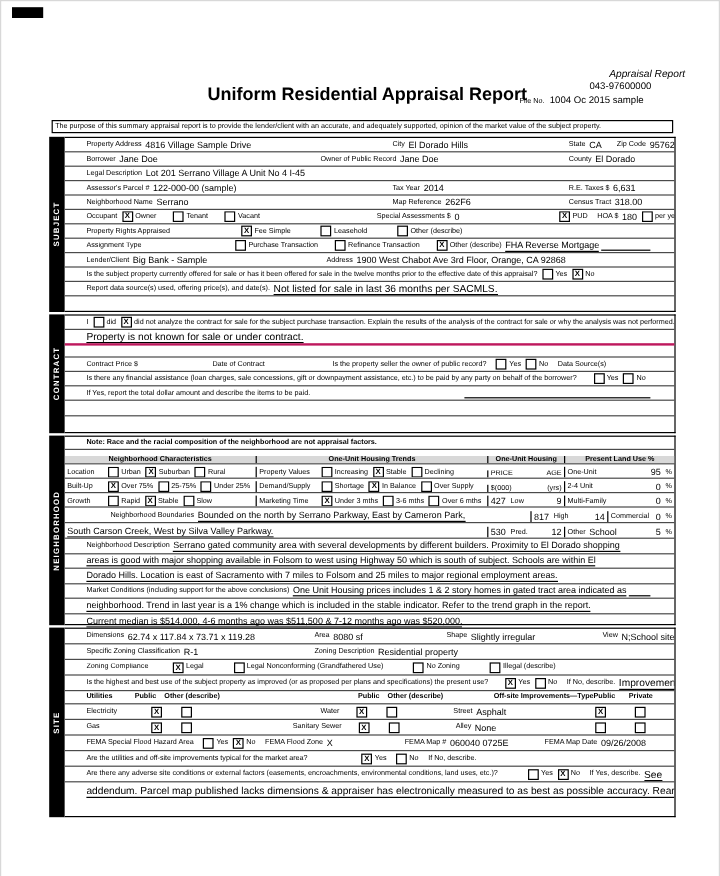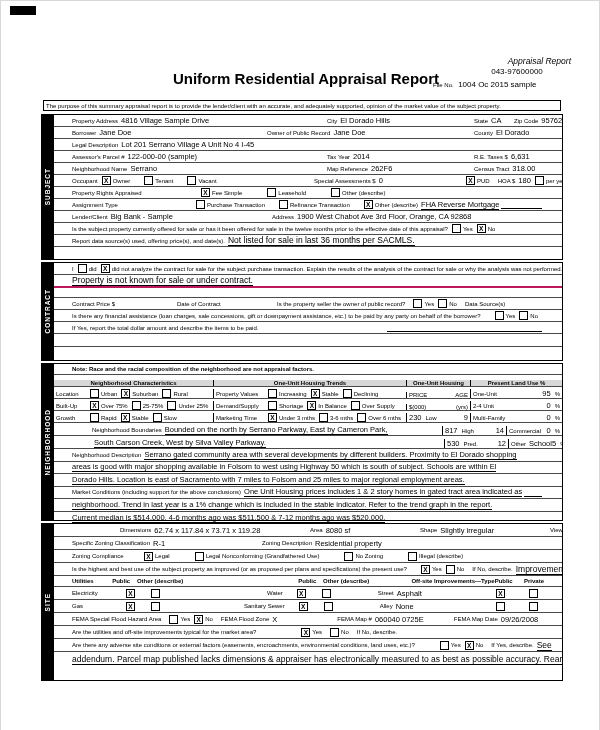--- a/index.html
+++ b/index.html
@@ -351,7 +351,7 @@
           <span class="lbl">Over 6 mths</span>
         </span>
       <span class="cell c3">
-          <span class="num">230</span>
+          <span class="num">427</span>
           <span class="lbl ml4">Low</span>
           <span class="sp"></span>
           <span class="num">9</span>

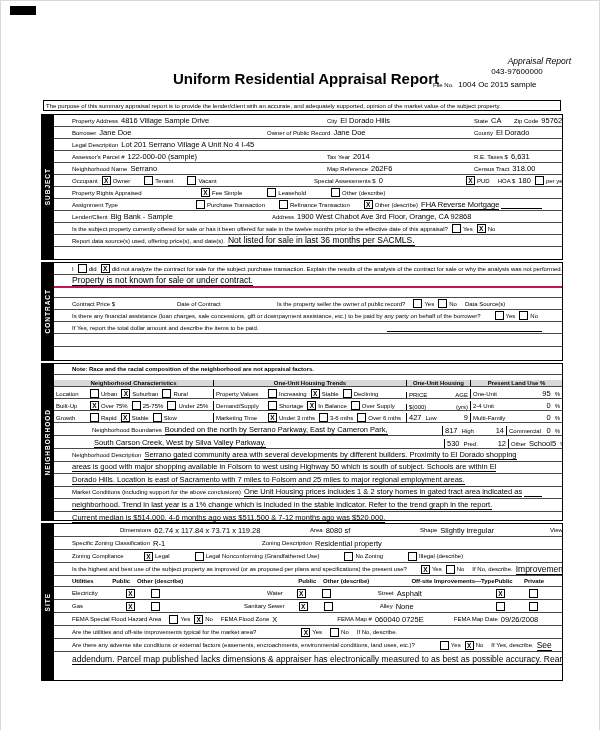--- a/index.html
+++ b/index.html
@@ -385,7 +385,7 @@
           </span>
         </span>
     </div>
-    <div class="trow" style="height:12px;padding-left:38px;">
+    <div class="trow" style="height:12px;">
       <span class="cell cwide">
           <span class="val u" style="margin-left:0;">South Carson Creek, West by Silva Valley Parkway.</span>
         </span>

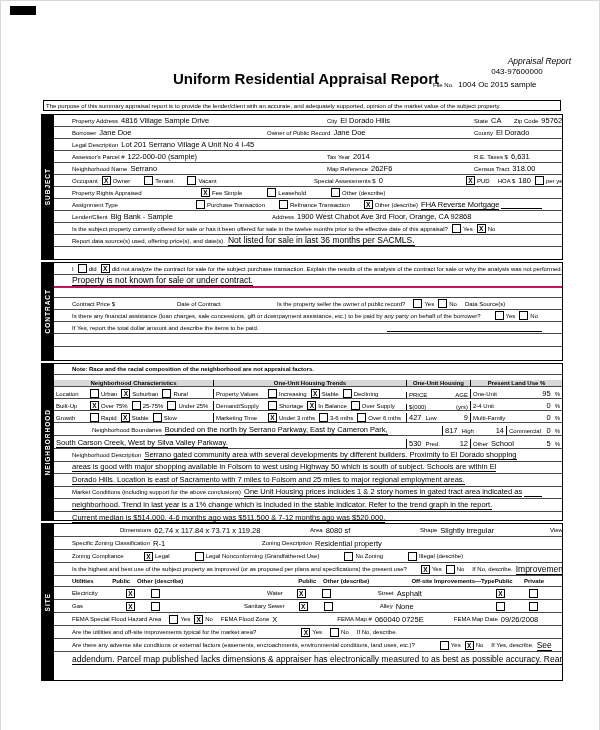--- a/index.html
+++ b/index.html
@@ -430,7 +430,7 @@
 
   <div class="section" style="top:522px;height:158px;">
     <div class="row tall">
-      <span class="grp" style="width:190px;margin-left:48px;">
+      <span class="grp" style="width:190px;">
           <span class="lbl">Dimensions</span>
           <span class="val">62.74 x 117.84 x 73.71 x 119.28</span>
         </span>

